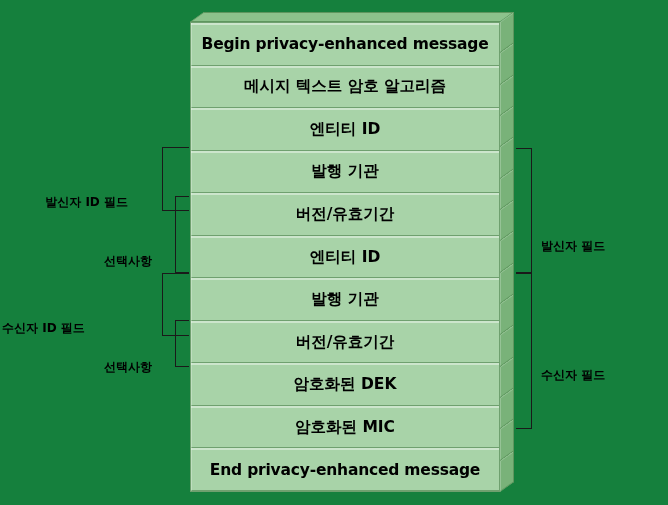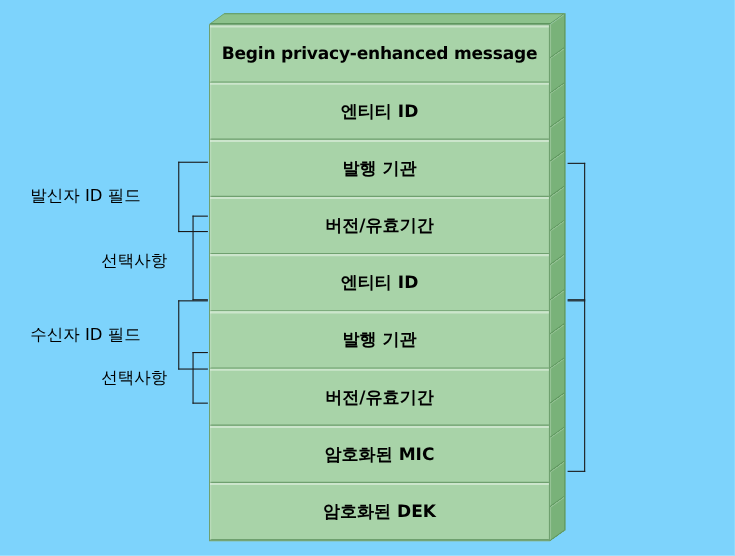--- a/index.html
+++ b/index.html
@@ -10,7 +10,7 @@
   .canvas{
     position:relative;
     width:668px;height:505px;
-    background:#7dd3fc;
+    background:#15803d;
     overflow:hidden;
   }
   

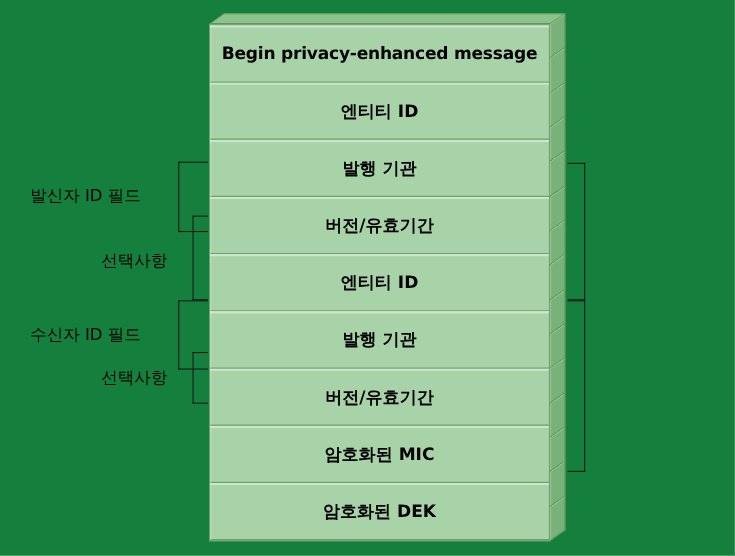--- a/index.html
+++ b/index.html
@@ -102,6 +102,7 @@
     </div>
   <div class="front" id="front-rows">
       <div class="row em">Begin privacy-enhanced message</div>
+      <div class="row">메시지 텍스트 암호 알고리즘</div>
       <div class="row">엔티티 ID</div>
       <div class="row">발행 기관</div>
       <div class="row">버전/유효기간</div>

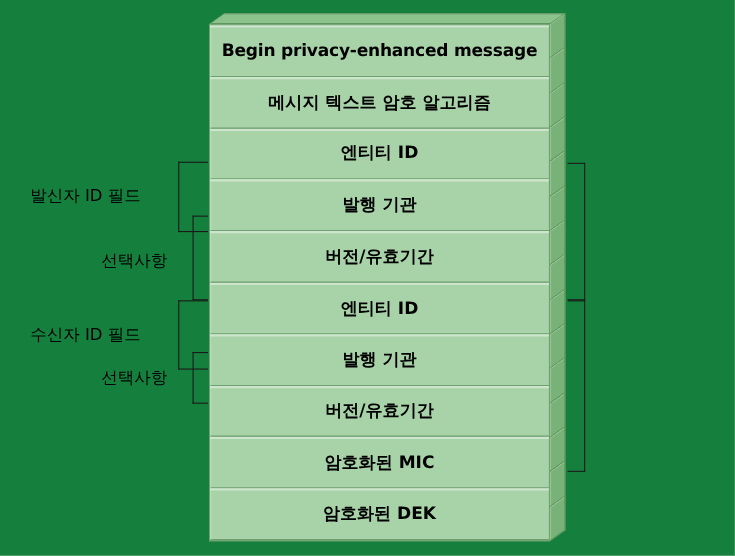--- a/index.html
+++ b/index.html
@@ -67,8 +67,8 @@
   
   .lbl{
     position:absolute;height:20px;line-height:20px;
-    font-size:15px;font-weight:normal;color:var(--text,#000000);
-    white-space:nowrap;box-sizing:border-box;
+    font-size:12px;font-weight:bold;color:var(--text,#000000);
+    white-space:nowrap;box-sizing:border-box;margin-top:24px;
   }
   #lb-sender-id   {left:2px;top:168px;width:150px;text-align:right;padding-right:24px;}
   #lb-sender-opt  {left:8px;top:227px;width:150px;text-align:right;padding-right:6px;}

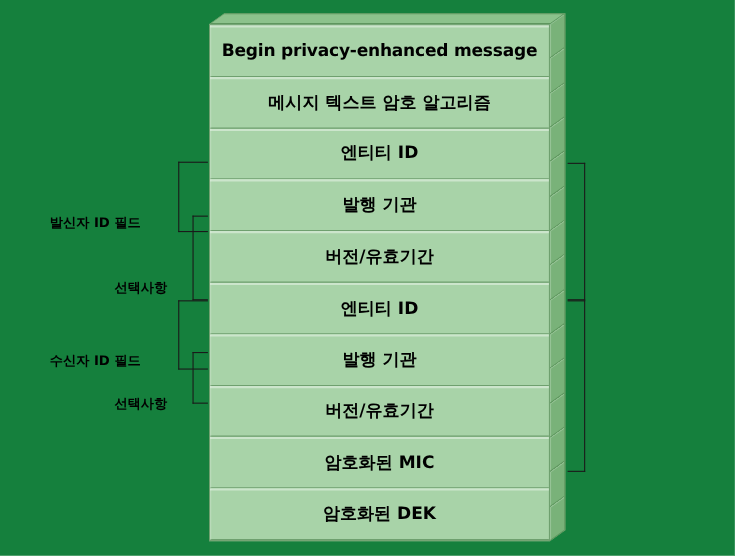--- a/index.html
+++ b/index.html
@@ -126,6 +126,7 @@
   <div class="lbl" id="lb-recv-id">수신자 ID 필드</div>
   <div class="lbl" id="lb-recv-opt">선택사항</div>
 
+  <div class="lbl" id="lb-sender-flds">발신자 필드</div>
 
 </div>
 

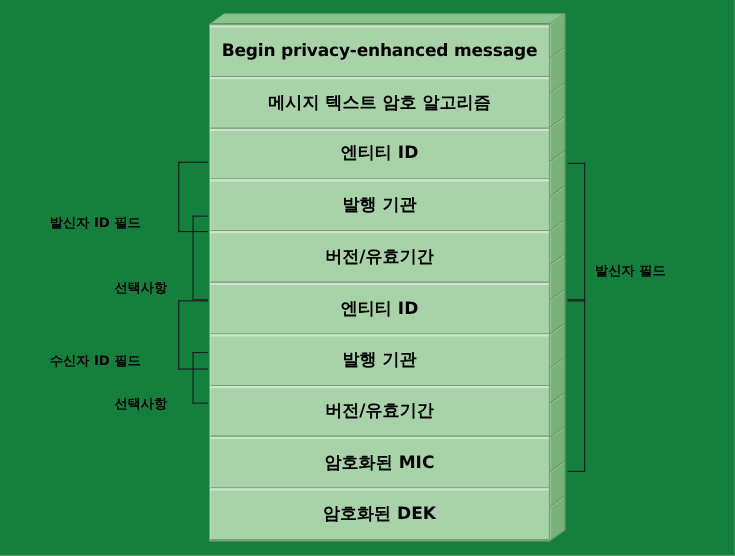--- a/index.html
+++ b/index.html
@@ -72,7 +72,7 @@
   }
   #lb-sender-id   {left:2px;top:168px;width:150px;text-align:right;padding-right:24px;}
   #lb-sender-opt  {left:8px;top:227px;width:150px;text-align:right;padding-right:6px;}
-  #lb-recv-id     {left:2px;top:294px;width:150px;text-align:right;padding-right:24px;}
+  #lb-recv-id     {left:2px;top:294px;width:150px;text-align:left;padding-right:24px;}
   #lb-recv-opt    {left:8px;top:333px;width:150px;text-align:right;padding-right:6px;}
   #lb-sender-flds {left:541px;top:212px;}
   #lb-recv-flds   {left:541px;top:341px;}

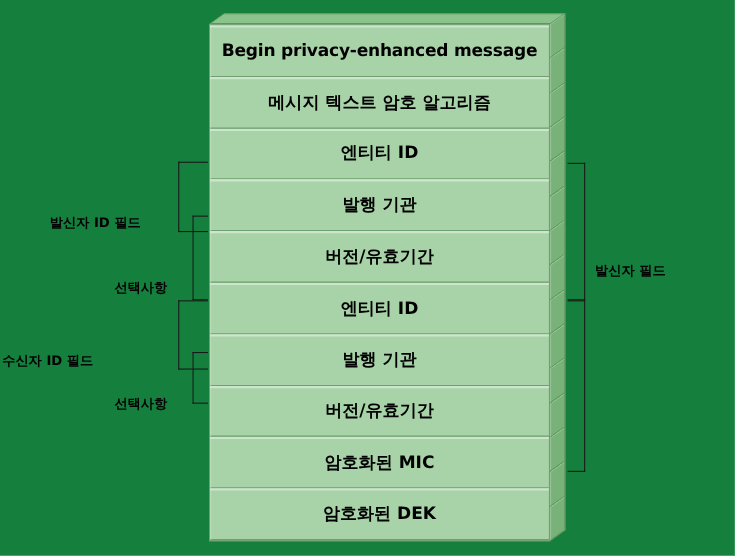--- a/index.html
+++ b/index.html
@@ -127,6 +127,7 @@
   <div class="lbl" id="lb-recv-opt">선택사항</div>
 
   <div class="lbl" id="lb-sender-flds">발신자 필드</div>
+  <div class="lbl" id="lb-recv-flds">수신자 필드</div>
 
 </div>
 

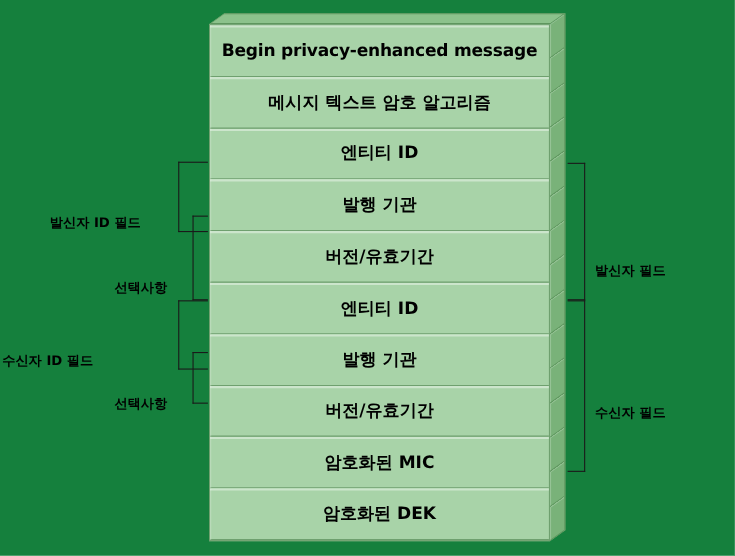--- a/index.html
+++ b/index.html
@@ -109,8 +109,8 @@
       <div class="row">엔티티 ID</div>
       <div class="row">발행 기관</div>
       <div class="row">버전/유효기간</div>
+      <div class="row">암호화된 DEK</div>
       <div class="row">암호화된 MIC</div>
-      <div class="row">암호화된 DEK</div>
     </div>
 
   <div class="bracket bl" id="bk-sender-id"></div>

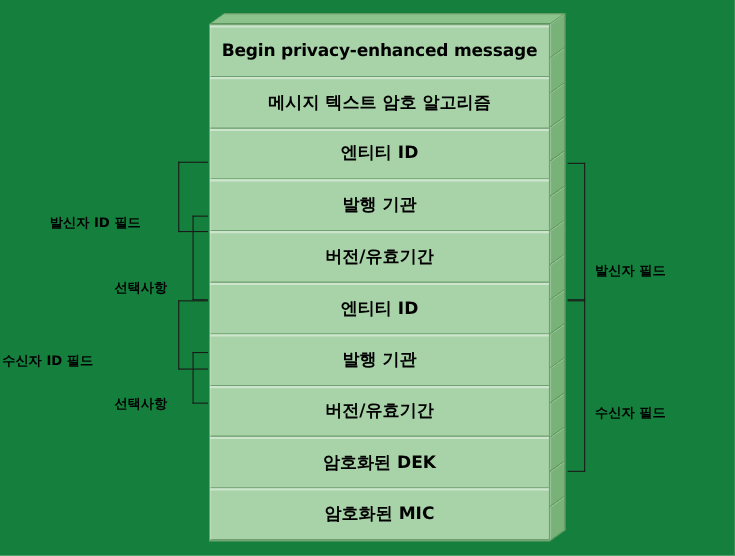--- a/index.html
+++ b/index.html
@@ -111,6 +111,7 @@
       <div class="row">버전/유효기간</div>
       <div class="row">암호화된 DEK</div>
       <div class="row">암호화된 MIC</div>
+      <div class="row em">End privacy-enhanced message</div>
     </div>
 
   <div class="bracket bl" id="bk-sender-id"></div>

